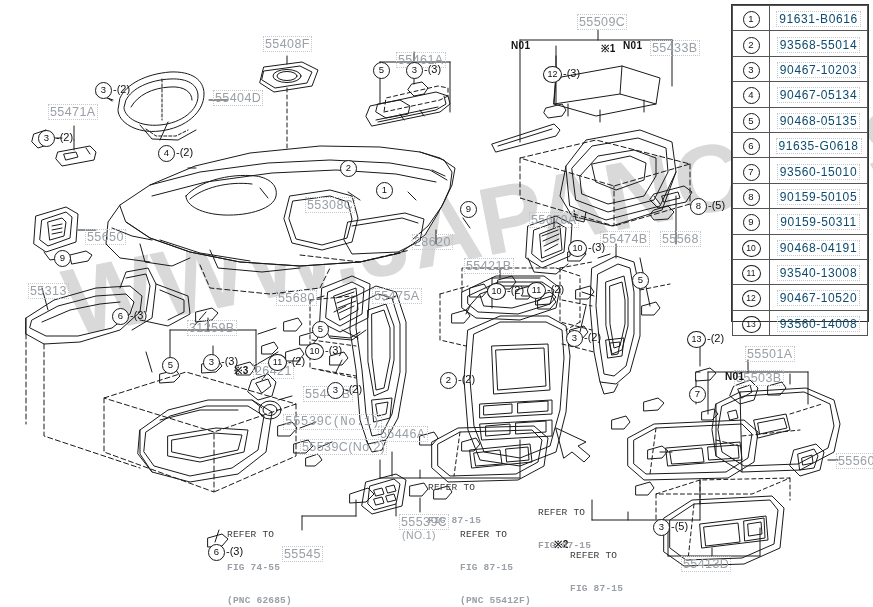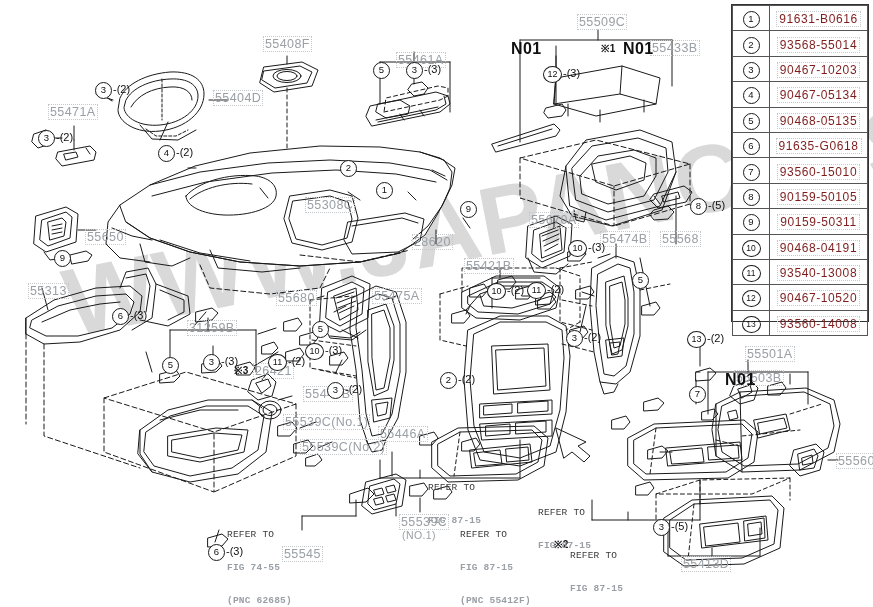--- a/index.html
+++ b/index.html
@@ -48,7 +48,7 @@
   .lgc{display:inline-block;width:15px;height:15px;border:1.1px solid #1a1a1a;
        border-radius:50%;font-size:9.5px;line-height:14px;text-align:center;color:#111;}
   .lgc.w2{width:17px;font-size:8.5px;}
-  .lgtxt{color:#7f1d1d;font-size:12px;letter-spacing:.6px;
+  .lgtxt{color:#0c4a6e;font-size:12px;letter-spacing:.6px;
          border:1px dotted #c6c9cc;padding:0 2px;
          font-family:"Liberation Sans",sans-serif;}
 </style>

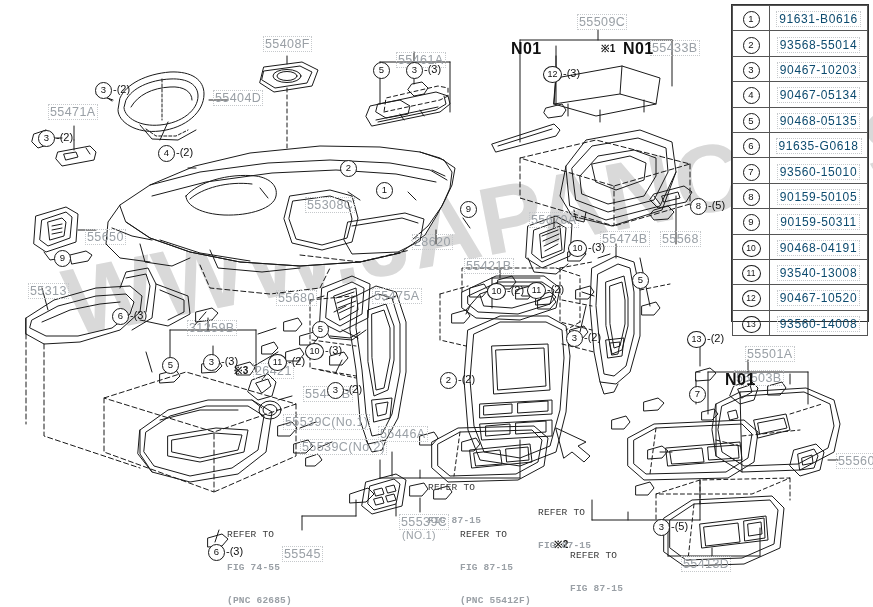--- a/index.html
+++ b/index.html
@@ -22,7 +22,7 @@
       font-family:"Liberation Sans",sans-serif;letter-spacing:.4px;
       white-space:nowrap;
       border:1px dotted #c6c9cc;padding:0 1px;background:transparent;}
-  .pn.dark{color:#111;border:none;font-weight:bold;font-size:16px;}
+  .pn.dark{color:#111;border:none;font-weight:bold;font-size:10px;}
   .pn.small{font-size:10.5px;}
 
   

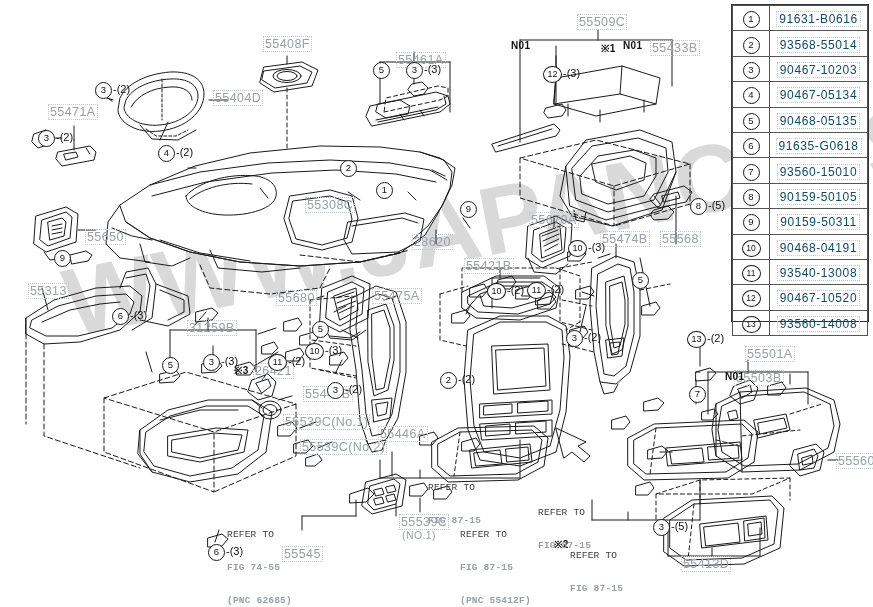--- a/index.html
+++ b/index.html
@@ -482,7 +482,7 @@
   <div class="pn" style="left:187px;top:320px;">31259B</div>
   <div class="pn" style="left:253px;top:363px;">26421</div>
   <div class="pn" style="left:303px;top:386px;">55445B</div>
-  <div class="pn" style="left:283px;top:414px;">55539C(No.1)</div>
+  <div class="pn" style="left:283px;top:414px;font-family:Liberation Mono, monospace;">55539C(No.1)</div>
   <div class="pn" style="left:300px;top:439px;">55539C(No.2)</div>
   <div class="pn" style="left:378px;top:426px;">55446A</div>
   <div class="pn" style="left:282px;top:546px;">55545</div>

